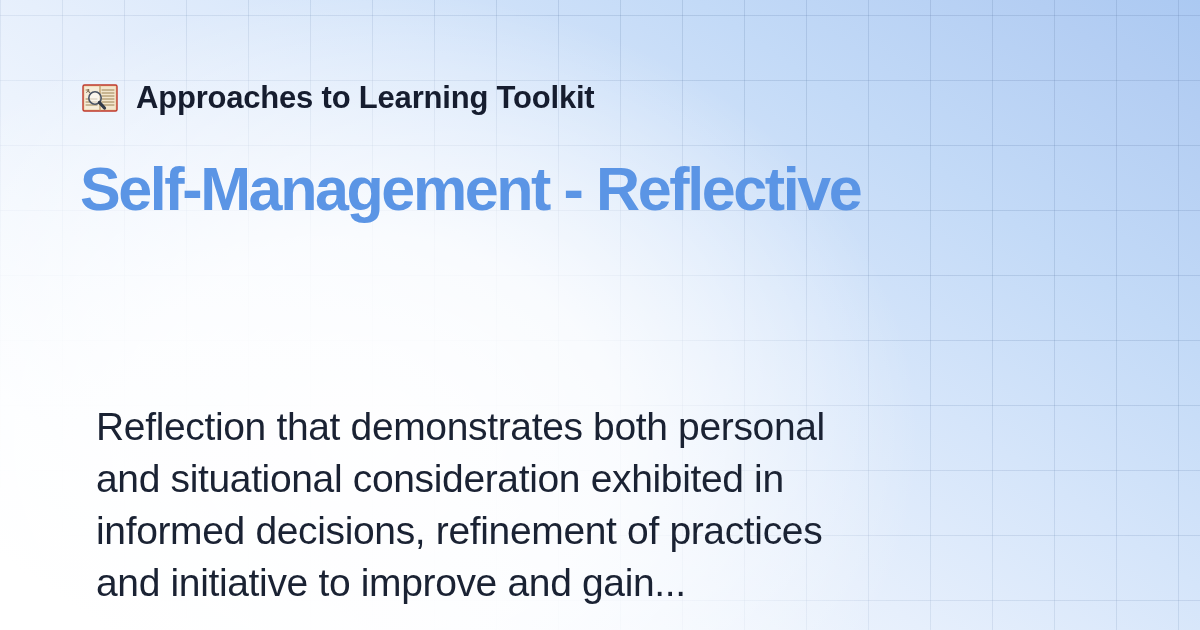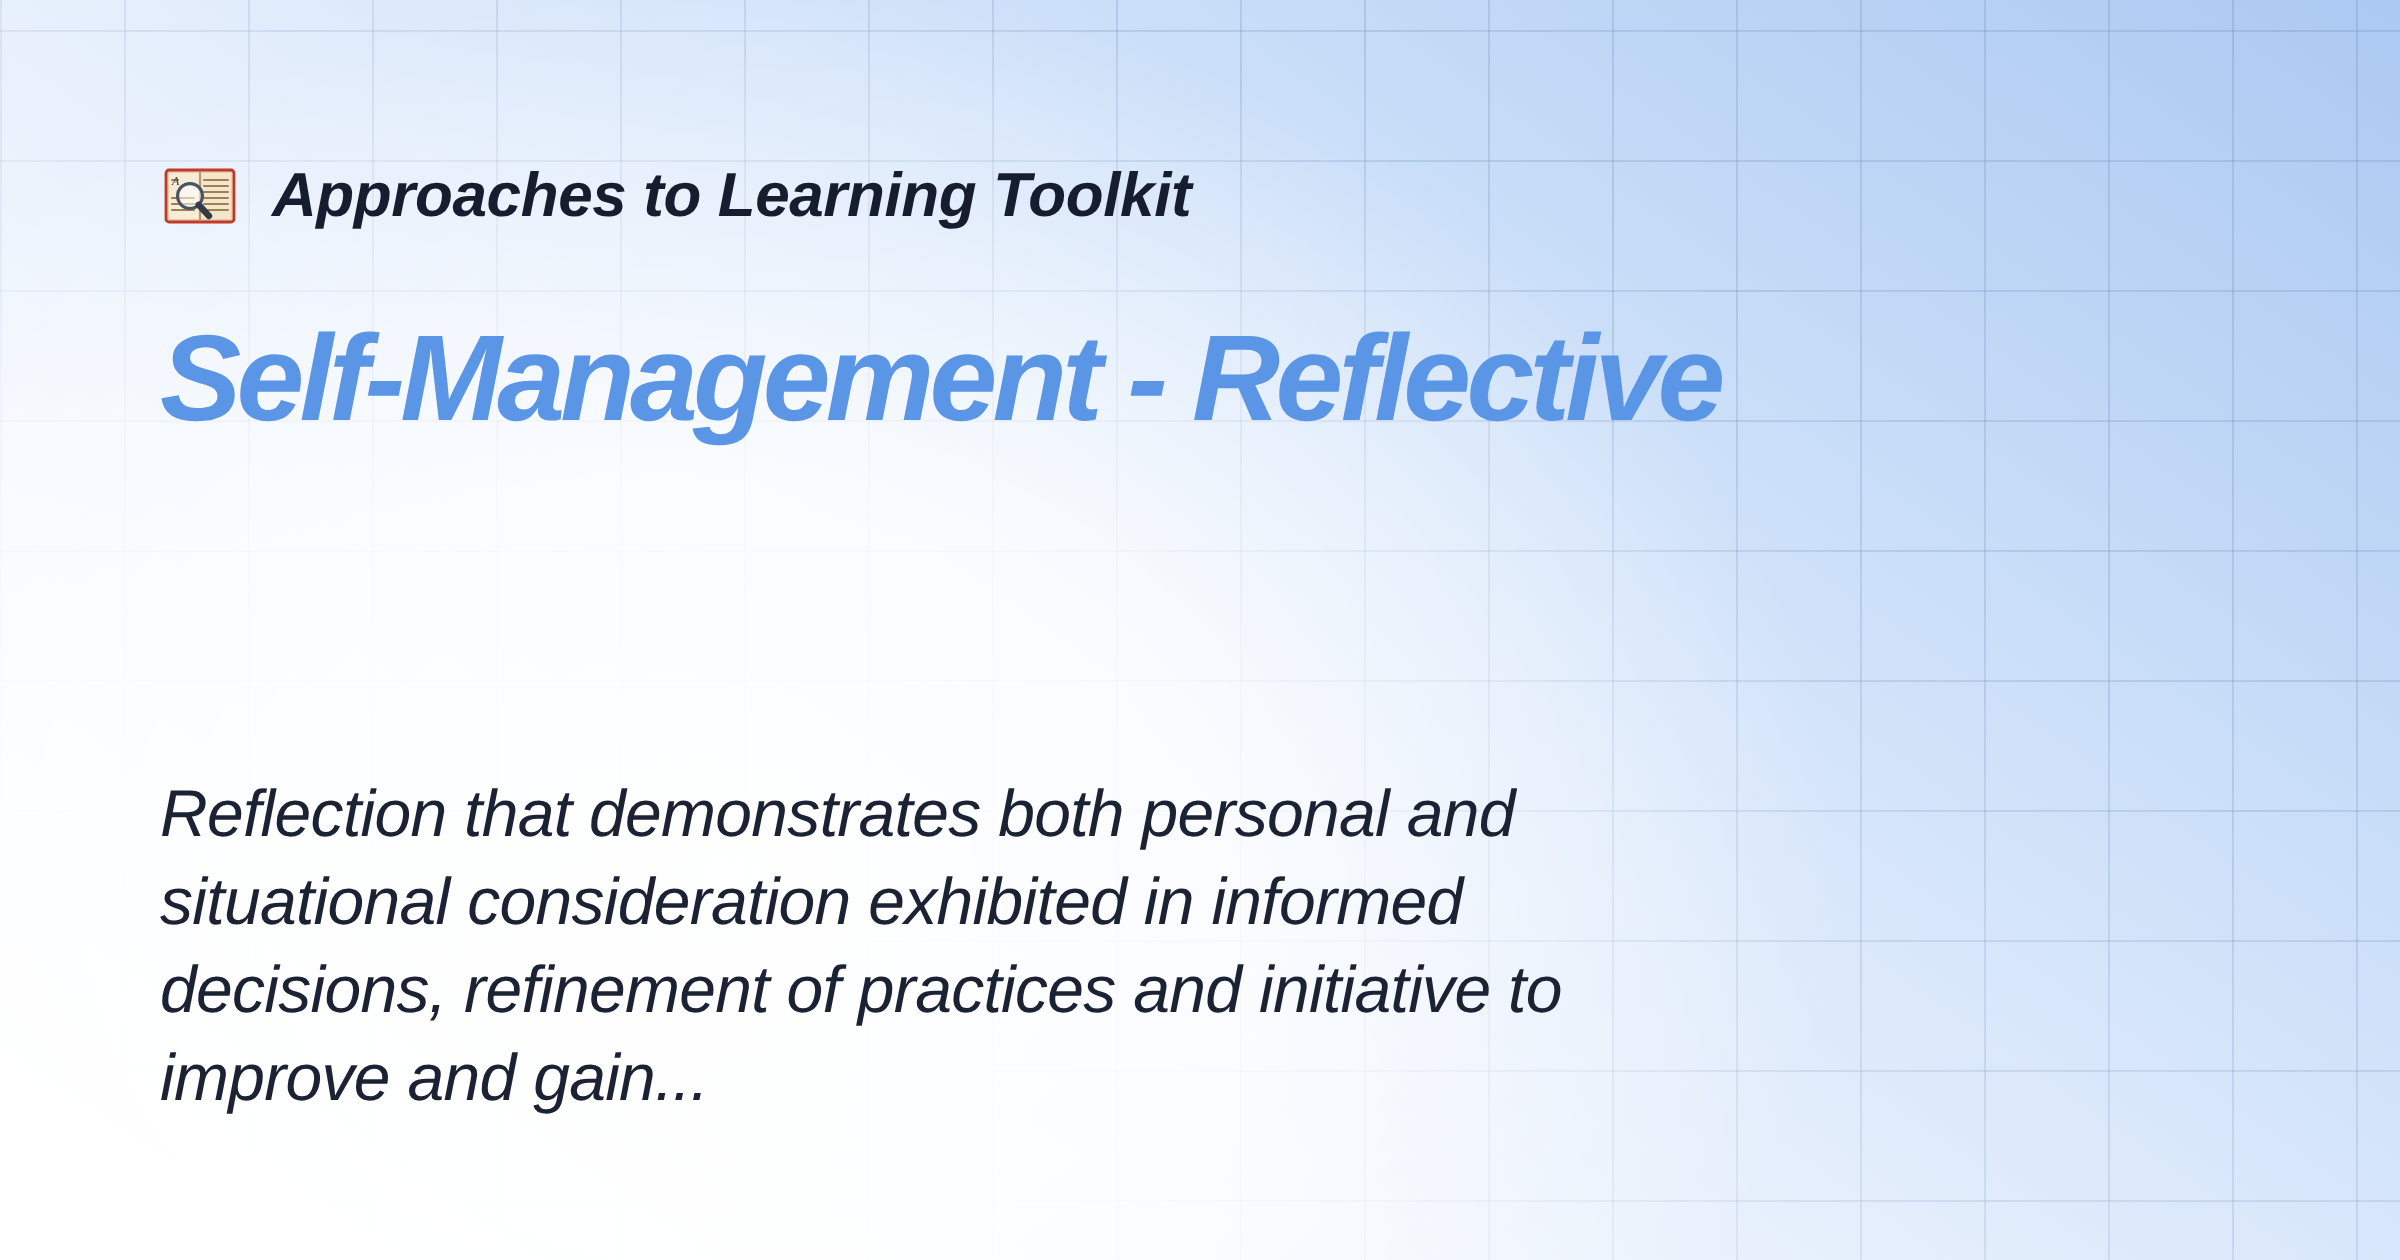--- a/index.html
+++ b/index.html
@@ -88,7 +88,6 @@
     top: 0;
     width: 1000px;
     height: 552px;
-    font-style: italic;
   }
 
   

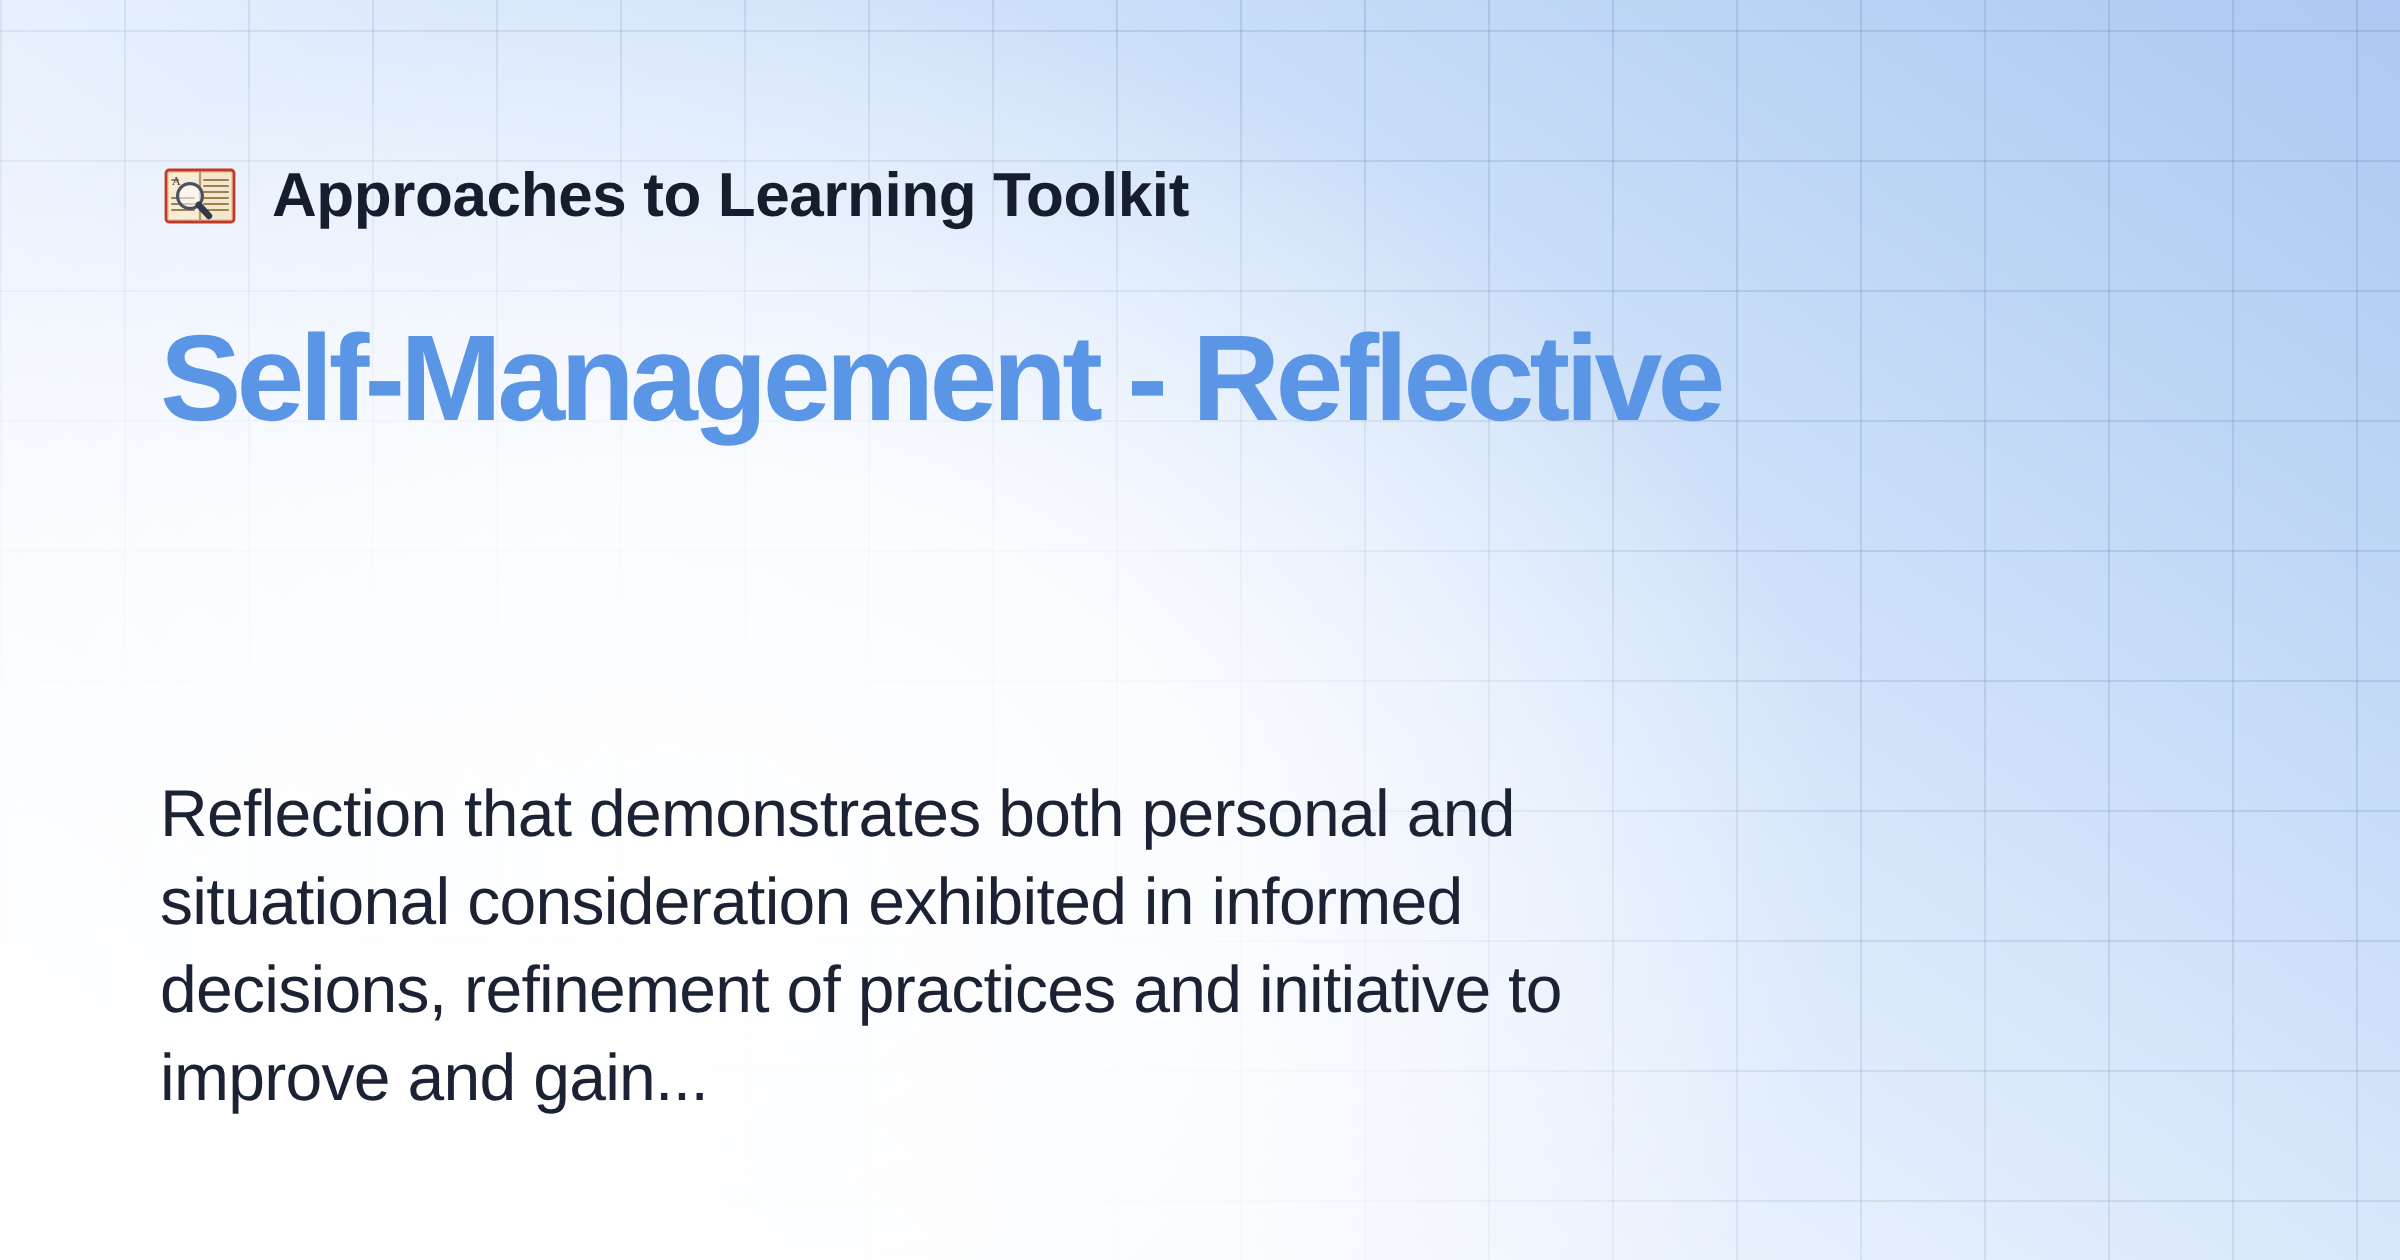--- a/index.html
+++ b/index.html
@@ -142,9 +142,9 @@
     top: 385px;
     left: 0;
     width: 760px;
-    margin: 0;
-    font-family: "Liberation Sans", sans-serif;
-    font-size: 33px;
+    margin: 16px;
+    font-family: "Liberation Sans", sans-serif;
+    font-size: 39px;
     font-weight: normal;
     line-height: 1.33;
     letter-spacing: -0.35px;

